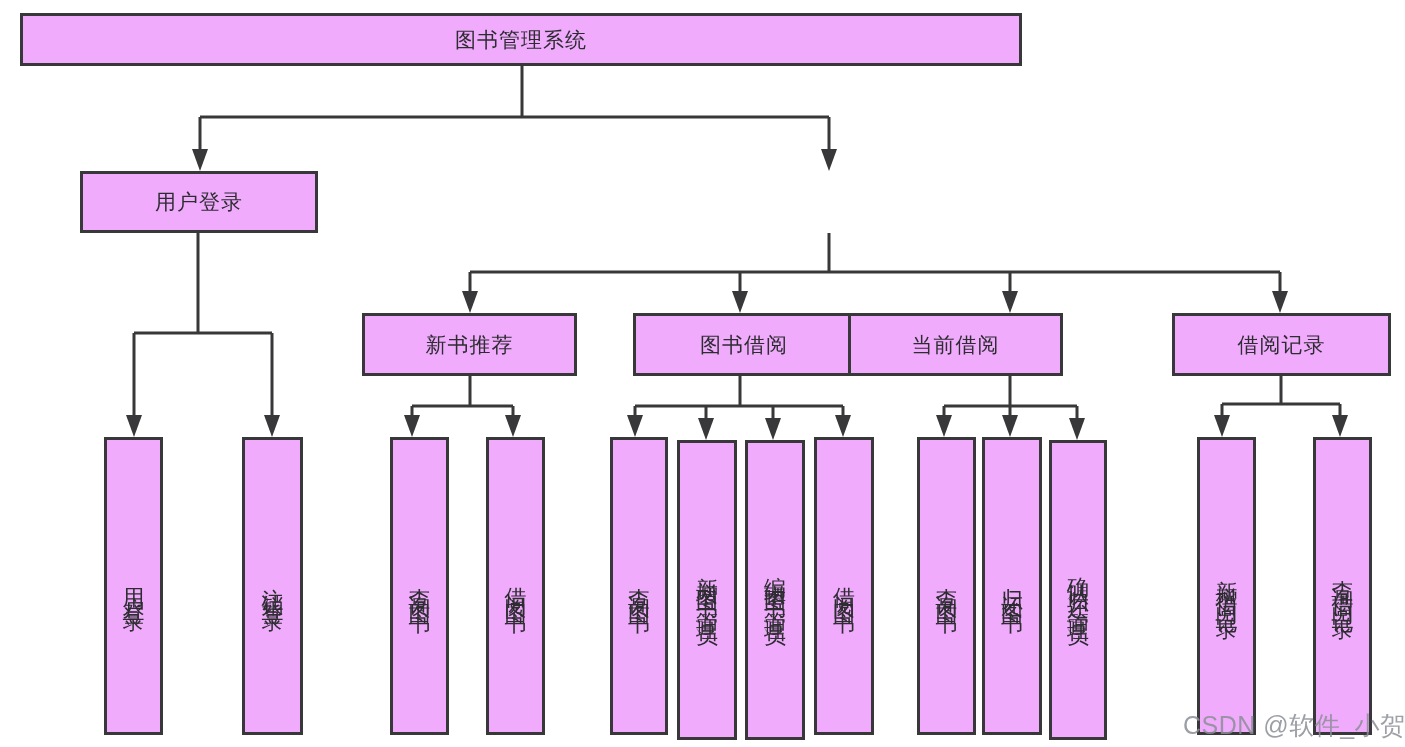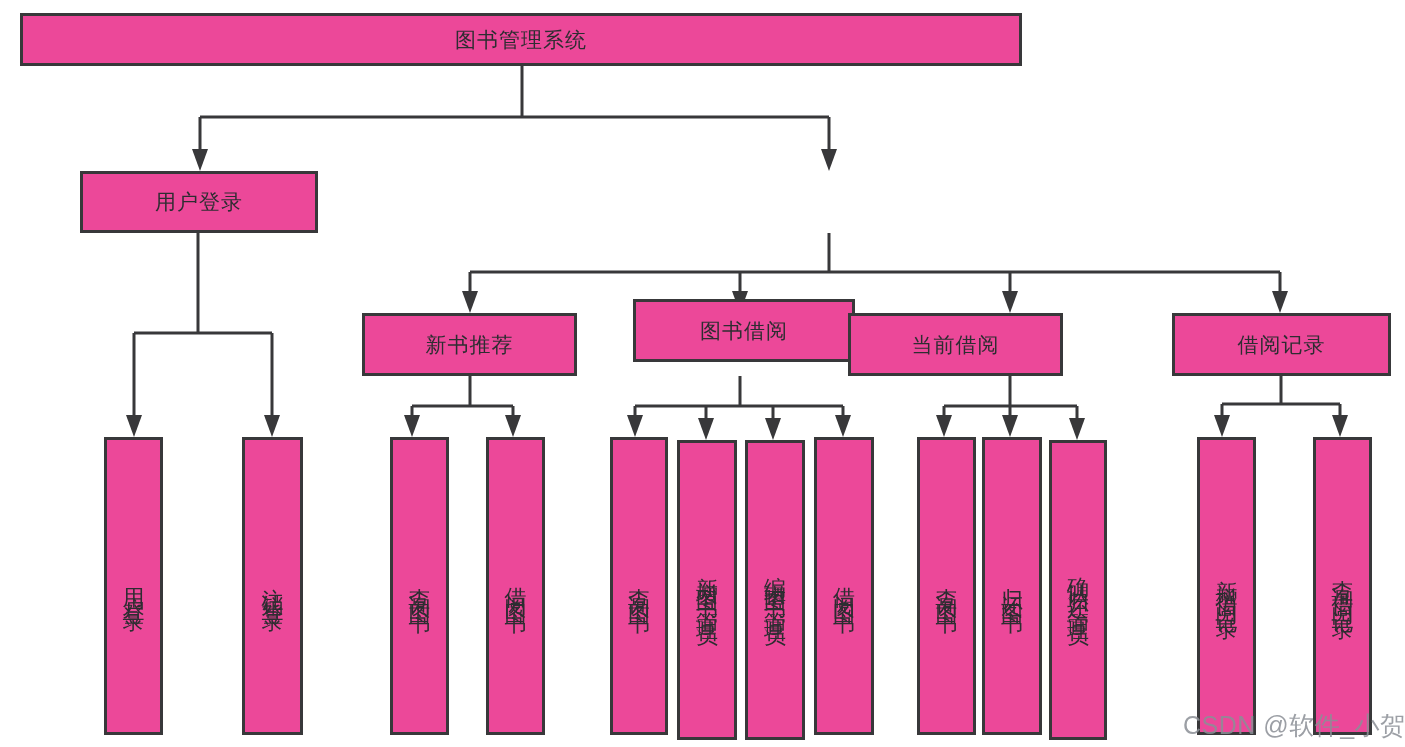--- a/index.html
+++ b/index.html
@@ -16,7 +16,7 @@
   .node {
     position: absolute;
     box-sizing: border-box;
-    background: #ec4899;
+    background: #f0abfc;
     border: 3px solid #38383a;
     display: flex;
     align-items: center;

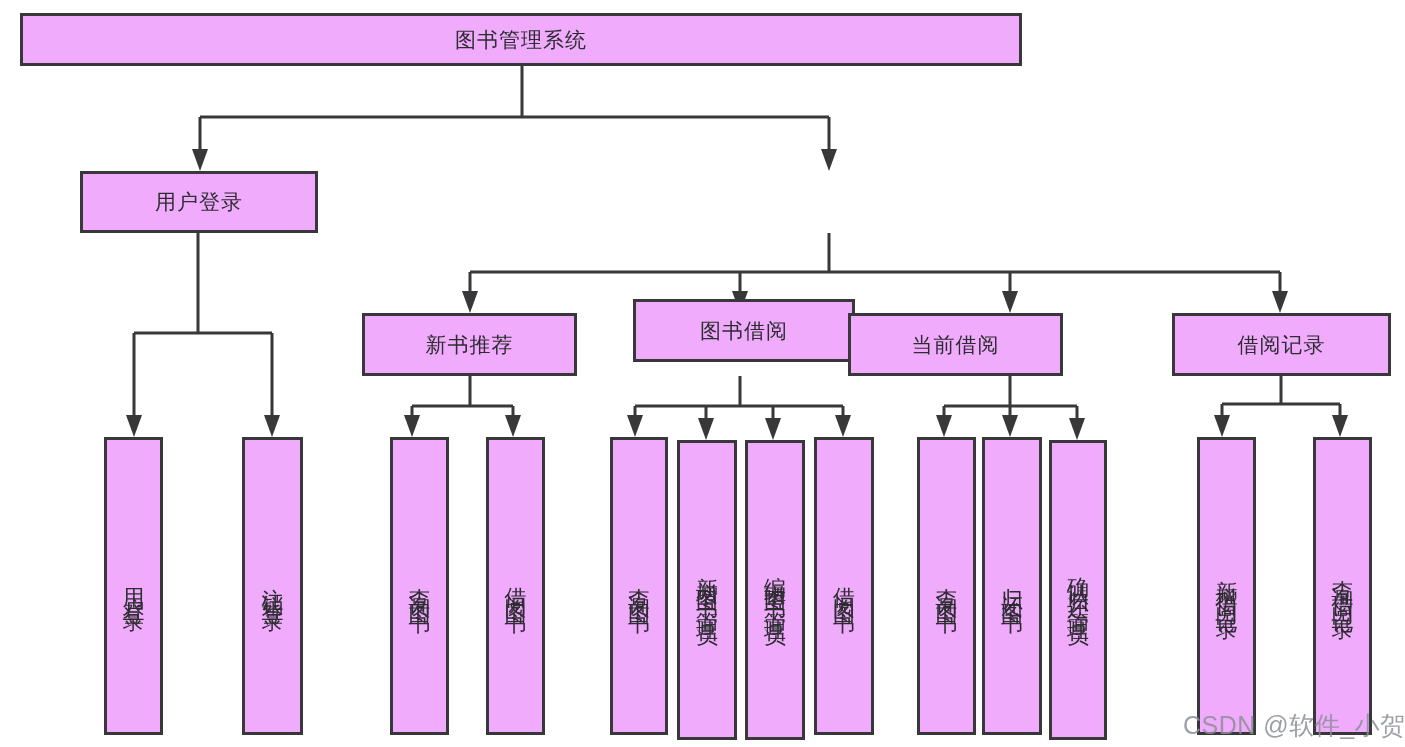--- a/index.html
+++ b/index.html
@@ -50,7 +50,7 @@
   #n-user-login    { left: 80px;   top: 171px; width: 238px;  height: 62px; }
   #n-book-mgmt     { left: 712px;  top: 171px; width: 235px;  height: 62px; }
   #n-new-book-rec  { left: 362px;  top: 313px; width: 215px;  height: 63px; }
-  #n-book-borrow   { left: 633px;  top: 299px; width: 222px;  height: 63px; }
+  #n-book-borrow   { left: 633px;  top: 313px; width: 222px;  height: 63px; }
   #n-cur-borrow    { left: 848px;  top: 313px; width: 215px;  height: 63px; }
   #n-borrow-rec    { left: 1172px; top: 313px; width: 219px;  height: 63px; }
 

